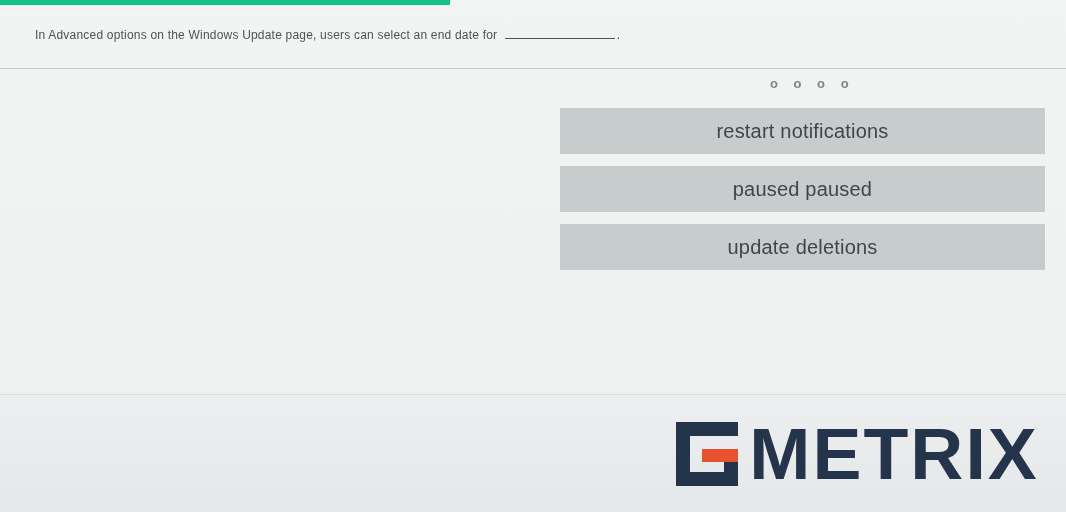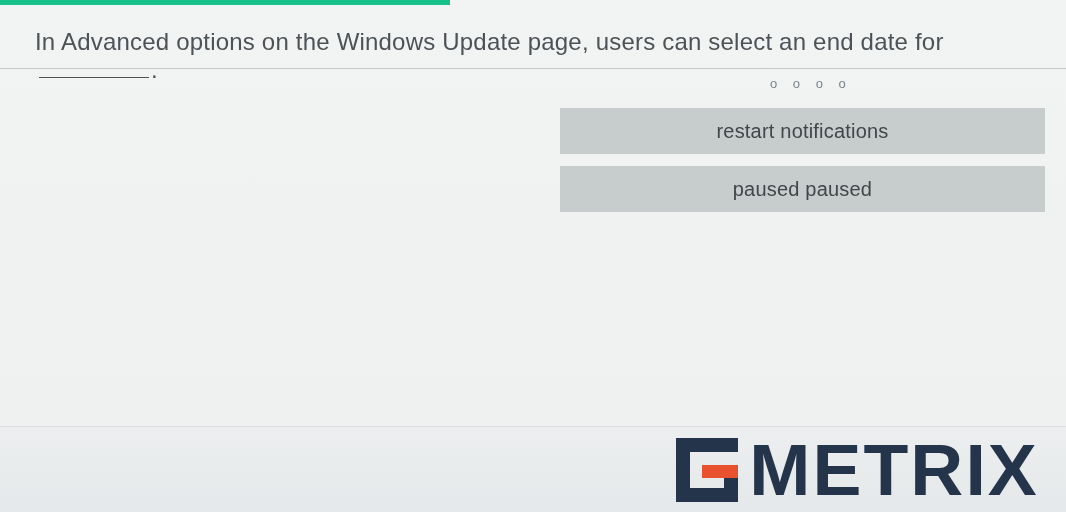--- a/index.html
+++ b/index.html
@@ -20,7 +20,7 @@
       top: 28px; left: 35px;
       right: 35px;
       color: #4d5256;
-      font-size: 24px;
+      font-size: 12px;
       letter-spacing: 0.2px;
     }
     .blank {

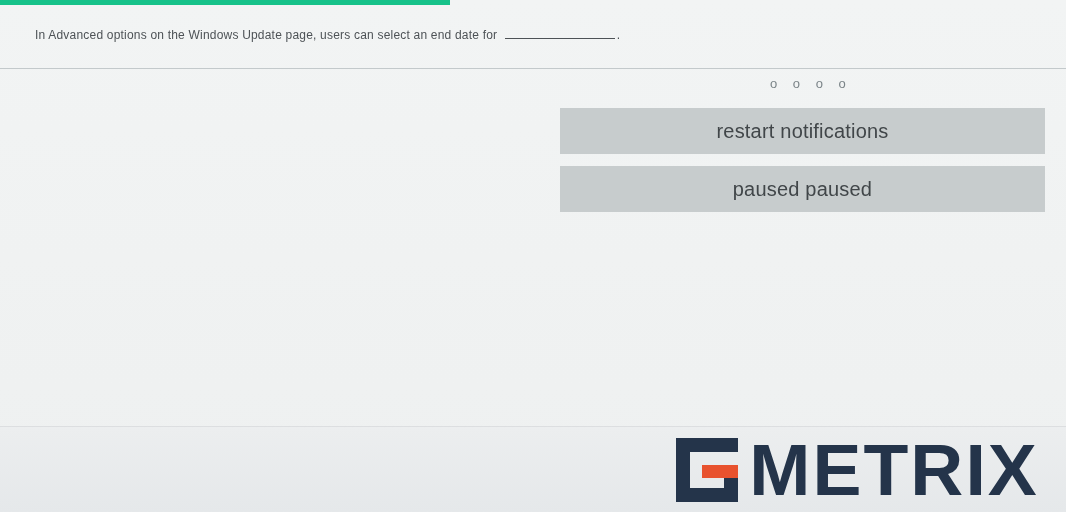--- a/index.html
+++ b/index.html
@@ -46,6 +46,7 @@
       font-size: 13px;
       letter-spacing: 6px;
       user-select: none;
+      font-weight: bold;
     }
     .handle span { display:inline-block; }
     .answers {

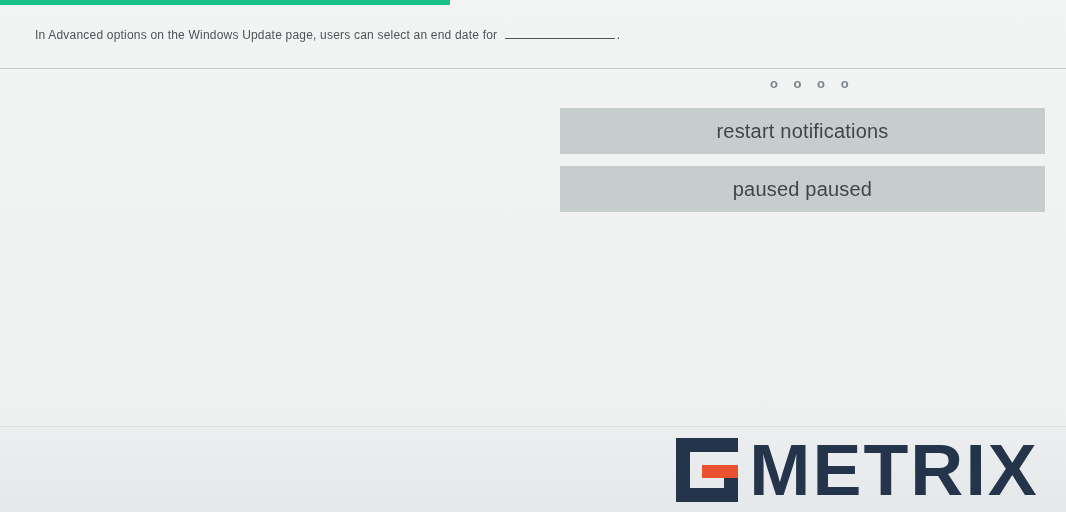--- a/index.html
+++ b/index.html
@@ -121,6 +121,9 @@
   <div class="answer">
     <span>paused paused</span>
   </div>
+  <div class="answer">
+    <span>update deletions</span>
+  </div>
 </div>
 
 <div class="footer">

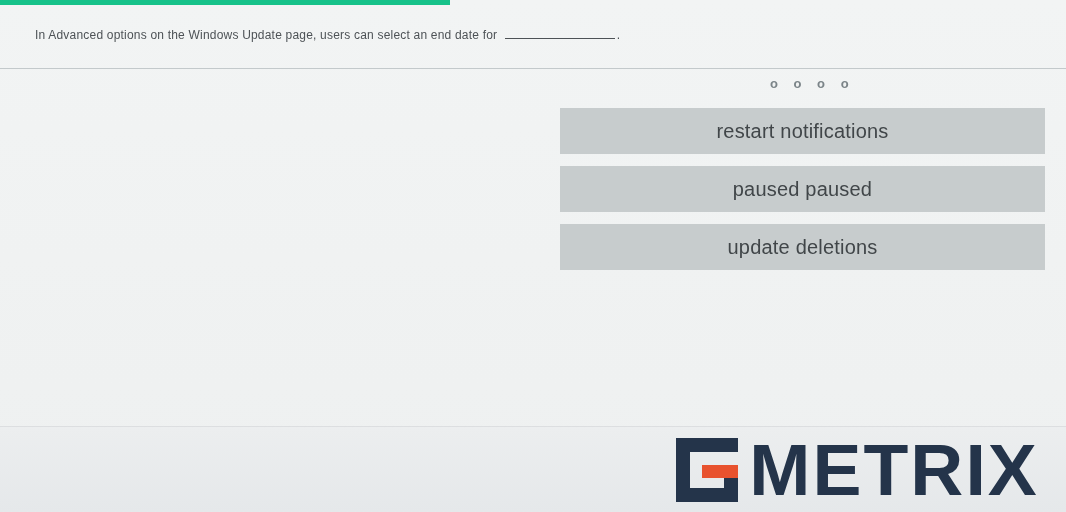--- a/index.html
+++ b/index.html
@@ -72,7 +72,7 @@
     .footer {
       position: absolute;
       left: 0; right: 0; bottom: 0;
-      height: 86px;
+      height: 118px;
       background: linear-gradient(180deg, #eceeef 0%, #e5e8ea 100%);
       border-top: 1px solid rgba(0,0,0,0.04);
       display: flex;

